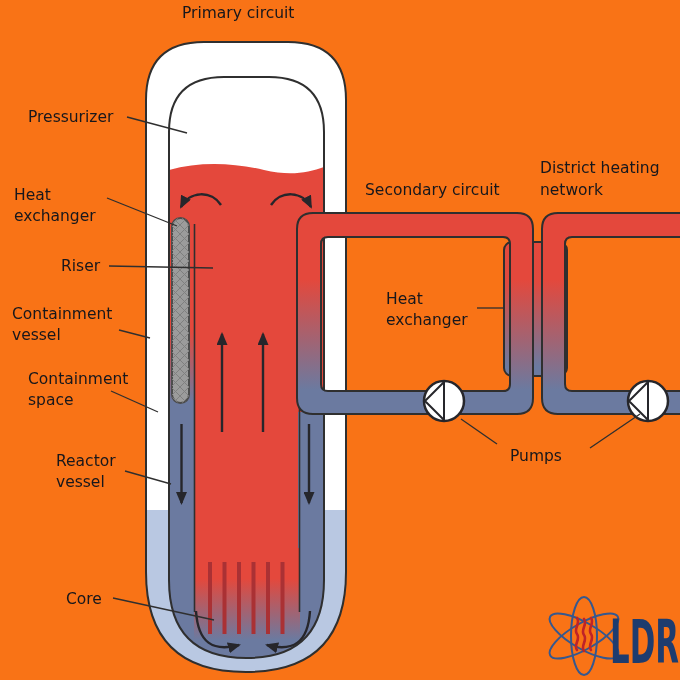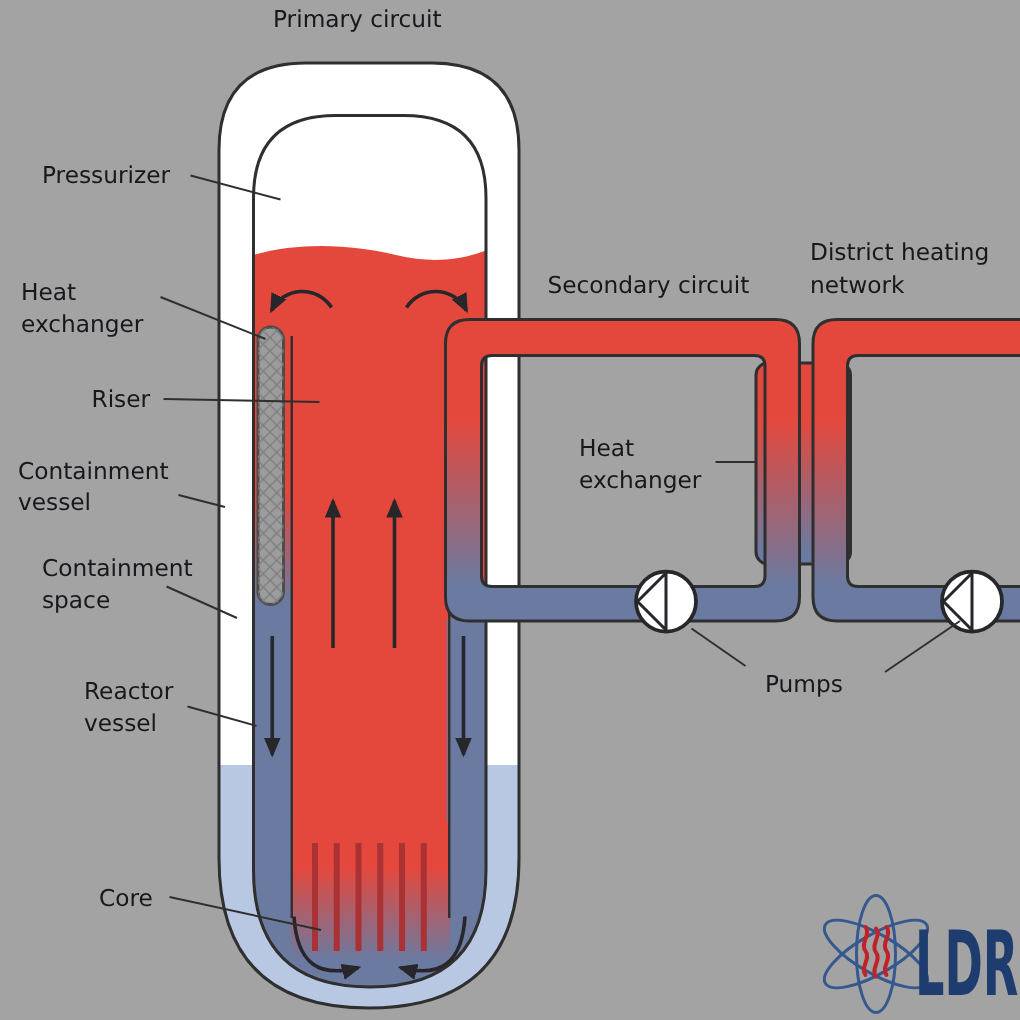--- a/index.html
+++ b/index.html
@@ -3,7 +3,7 @@
 <meta charset="utf-8">
 <style>
   html,body{margin:0;padding:0;background:#ffffff;}
-  .canvas{width:680px;height:680px;position:relative;overflow:hidden;background:#a3a3a3;}
+  .canvas{width:680px;height:680px;position:relative;overflow:hidden;background:#f97316;}
   .lbl{font:15.5px "DejaVu Sans", sans-serif;fill:#17171c;}
   .logo-text{font:bold 60px "DejaVu Sans", sans-serif;}
   svg{display:block;}

